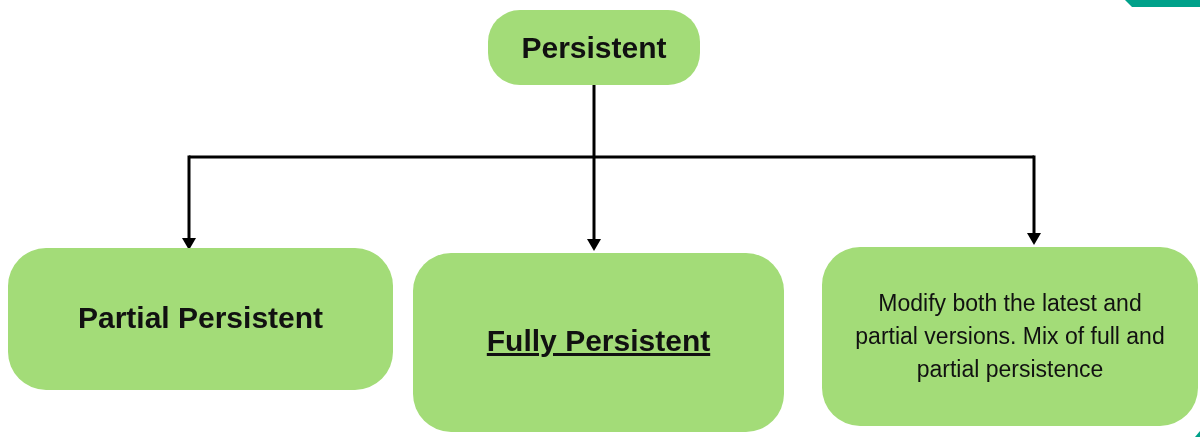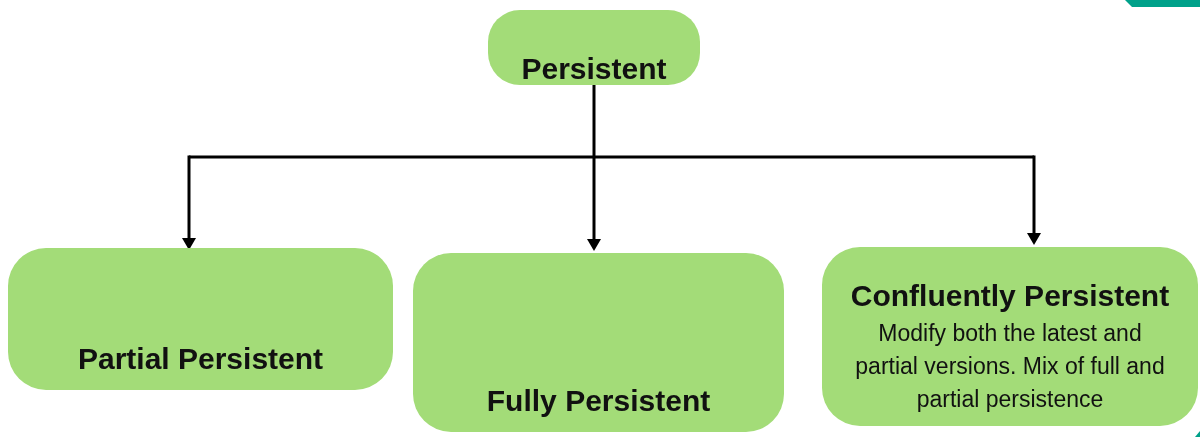--- a/index.html
+++ b/index.html
@@ -39,7 +39,7 @@
     display: flex;
     flex-direction: column;
     align-items: center;
-    justify-content: flex-end;
+    justify-content: center;
     text-align: center;
     box-sizing: border-box;
   }

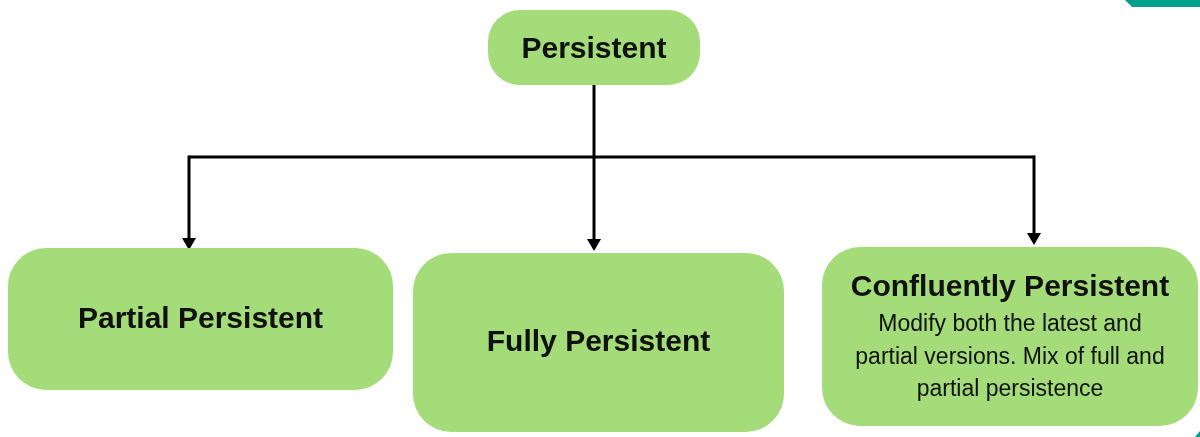--- a/index.html
+++ b/index.html
@@ -108,7 +108,6 @@
   </div>
 
   <div class="node node-child node-child-2">
-    <div class="node-title">Confluently Persistent</div>
     <div class="node-desc">Modify both the latest and
 partial versions. Mix of full and
 partial persistence</div>

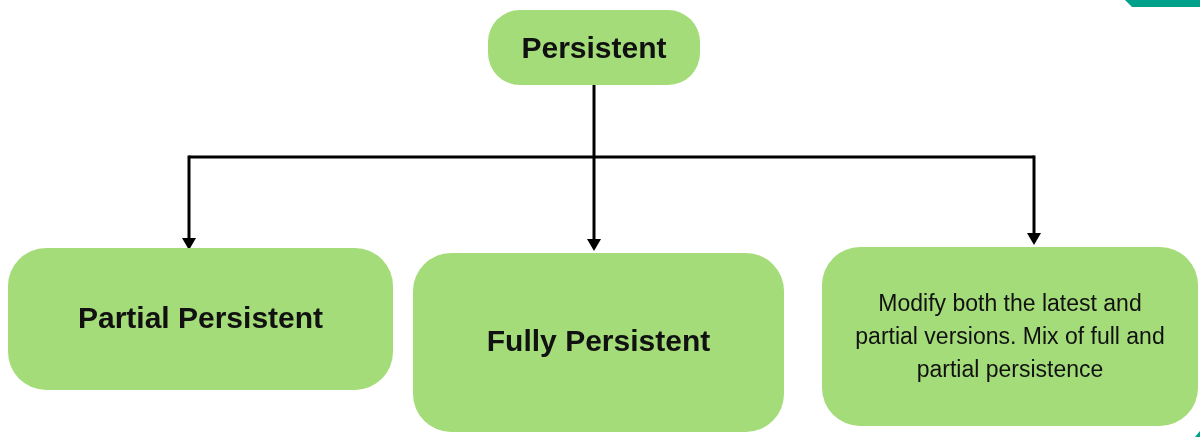--- a/index.html
+++ b/index.html
@@ -58,7 +58,7 @@
     padding: 10px 12px;
   }
   .node-child-0 { left: 8px;   top: 248px; width: 385px; height: 142px; }
-  .node-child-1 { left: 413px; top: 253px; width: 371px; height: 179px; }
+  .node-child-1 { left: 413px; top: 253px; width: 371px; height: 179px; text-decoration: underline; }
   .node-child-2 { left: 822px; top: 247px; width: 376px; height: 179px; }
   .node-child .node-title {
     font-size: 30px;

